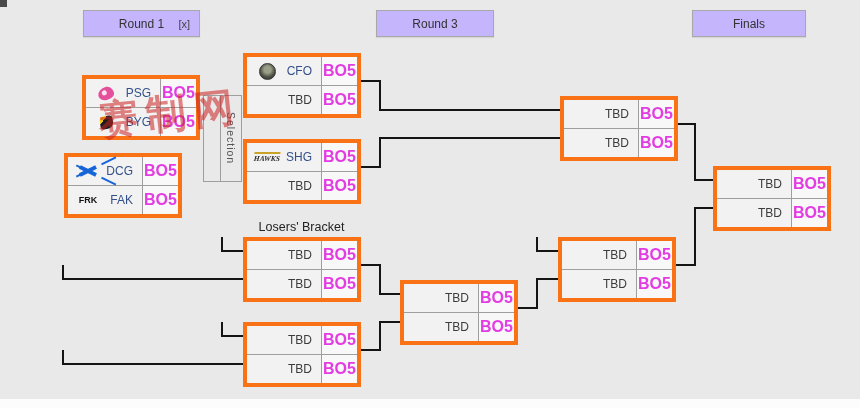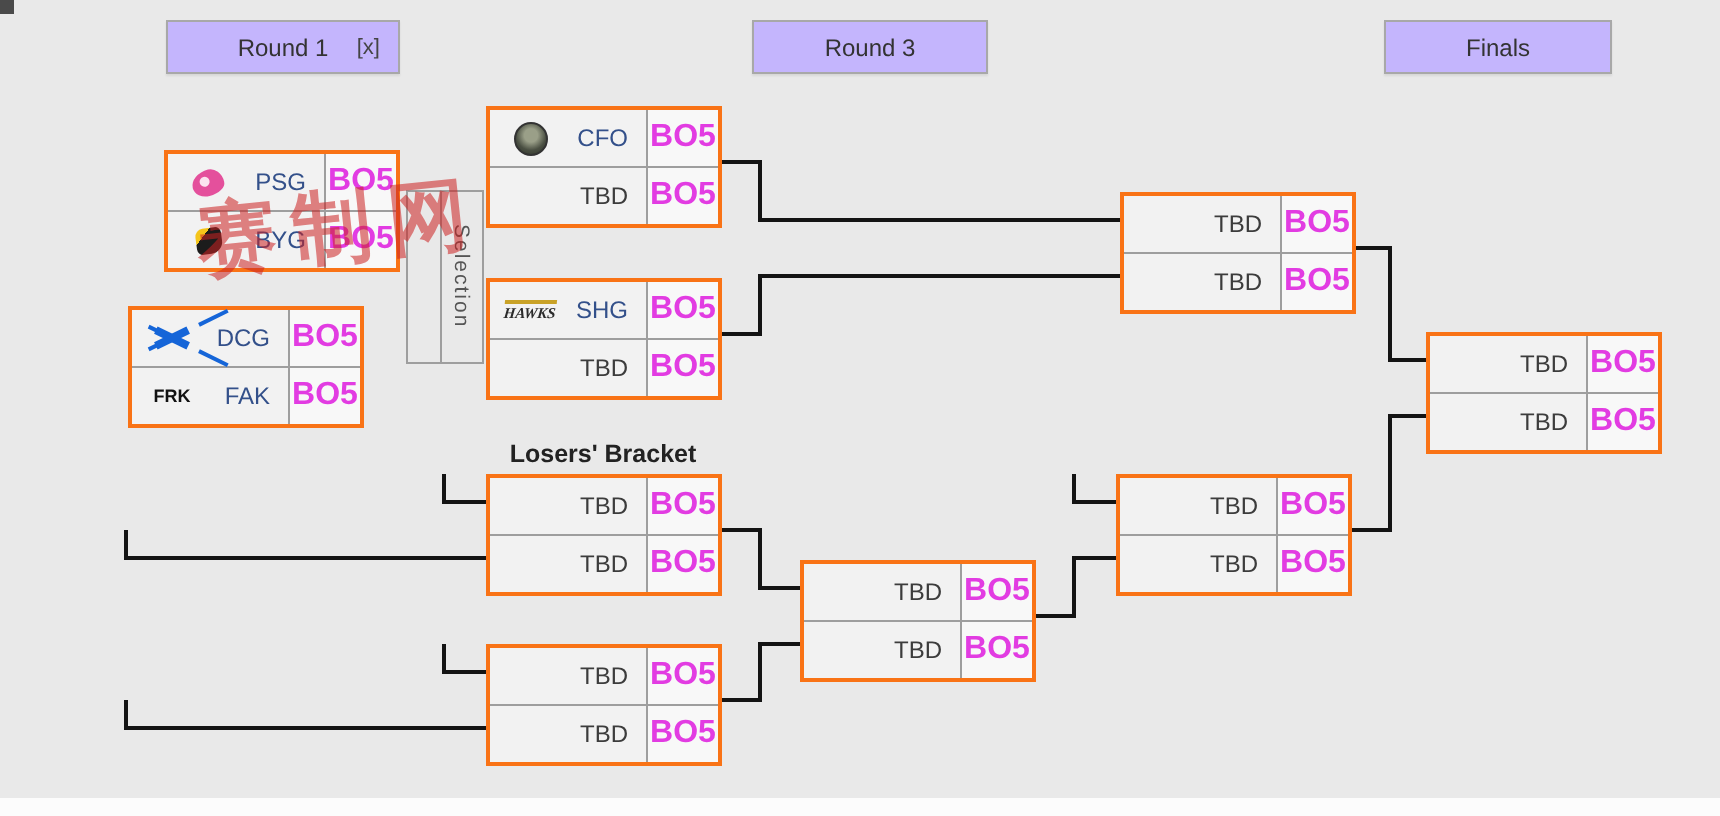--- a/index.html
+++ b/index.html
@@ -11,7 +11,7 @@
       font-size:12px;color:#333;box-shadow:0 1px 1px rgba(0,0,0,.08);cursor:pointer;}
   .hd .sfx{position:absolute;right:9px;font-size:11px;color:#444;}
   
-  .match{position:absolute;width:118px;box-sizing:border-box;border:2px solid #f97316;
+  .match{position:absolute;width:118px;box-sizing:border-box;border:4px solid #f97316;
          background:#f2f2f2;z-index:2;}
   .row{display:flex;align-items:center;height:28px;border-bottom:1px solid #9e9e9e;background:#f2f2f2;}
   .row:last-child{border-bottom:none;}

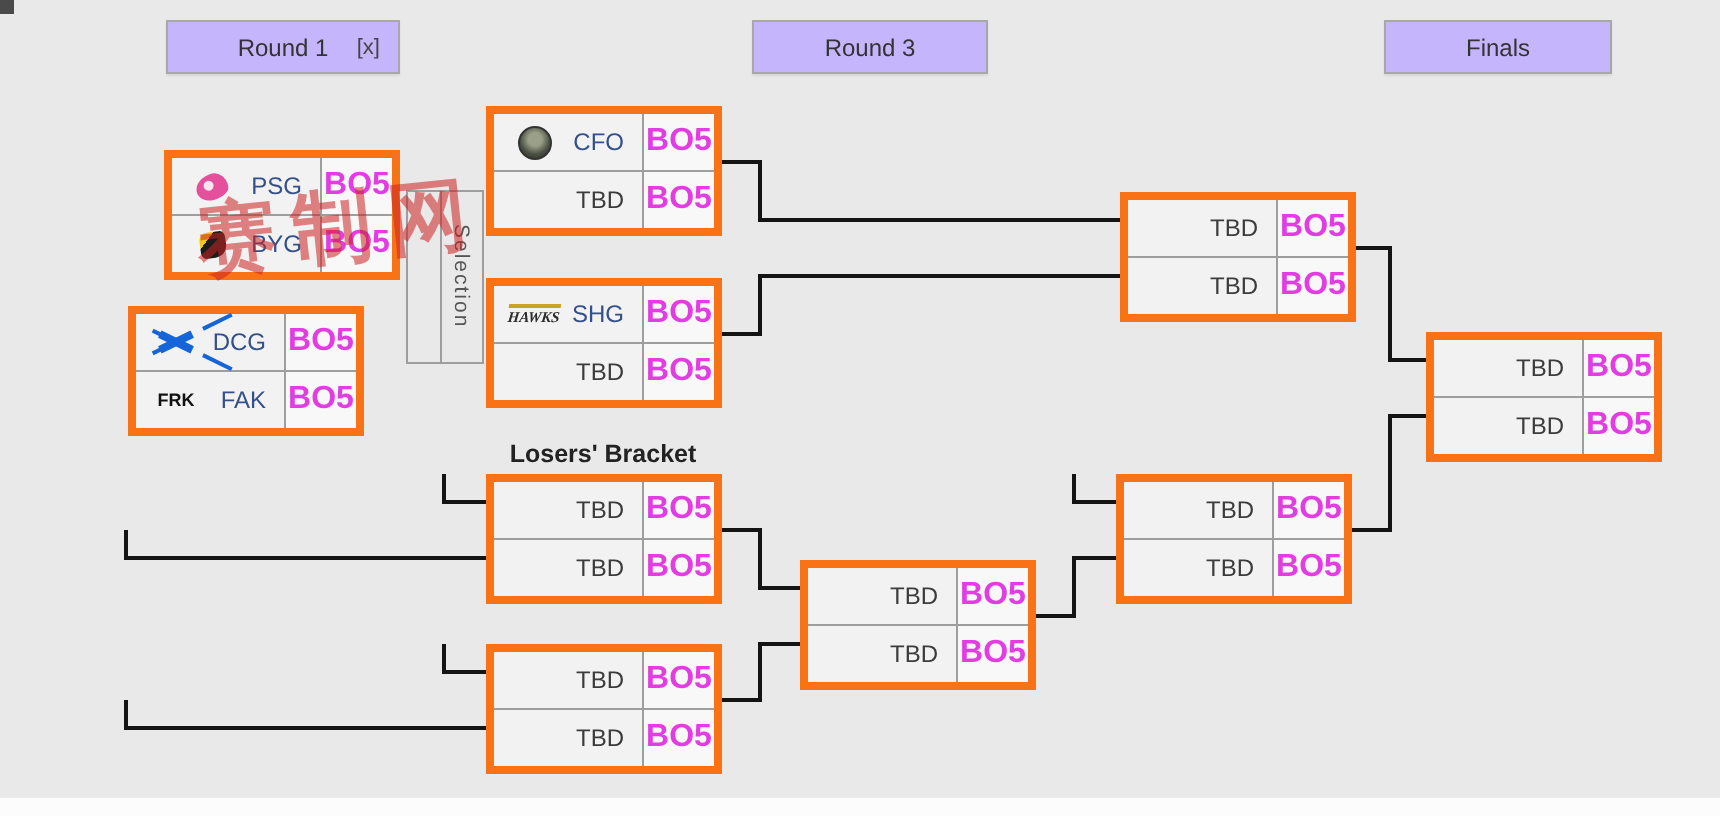--- a/index.html
+++ b/index.html
@@ -28,7 +28,7 @@
   .glh{height:1px;} .glv{width:1px;}
   
   .lb-label{position:absolute;left:243px;top:220px;width:117px;text-align:center;
-            font-size:12.5px;font-weight:700;color:#222;}
+            font-size:12.5px;font-weight:400;color:#222;}
   .sel-label{position:absolute;left:219px;top:95px;width:23px;height:87px;display:flex;
              align-items:center;justify-content:center;writing-mode:vertical-rl;
              font-size:10.5px;color:#555;letter-spacing:1px;z-index:3;}

